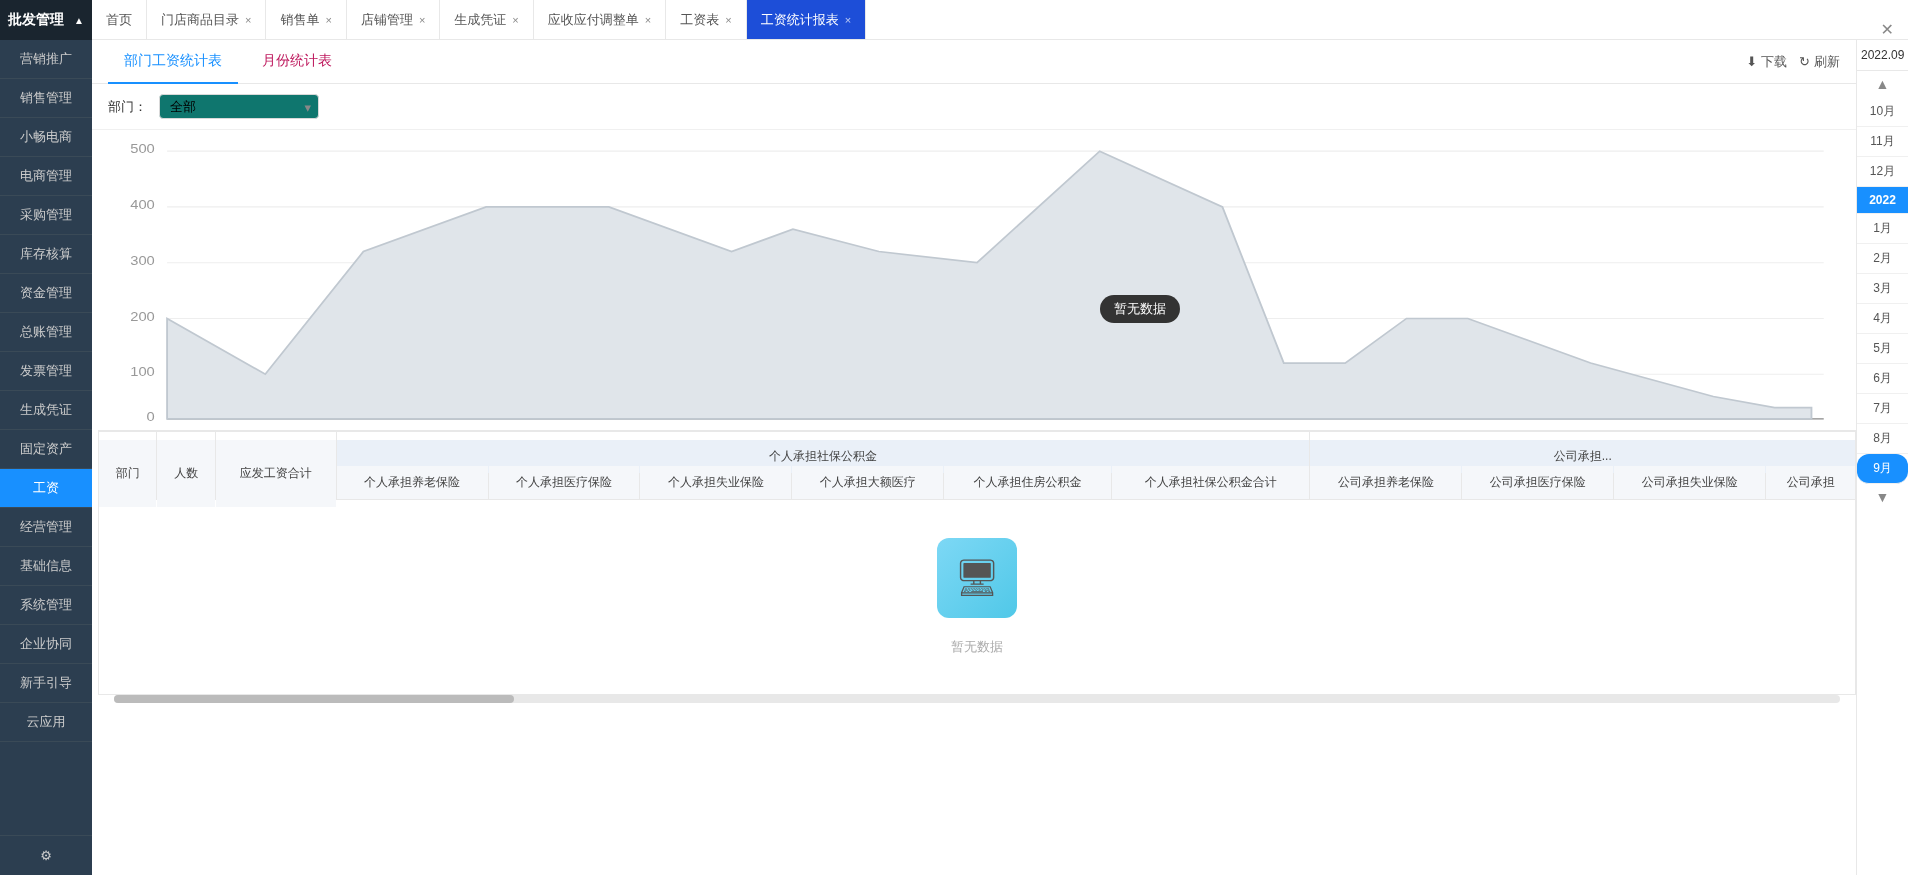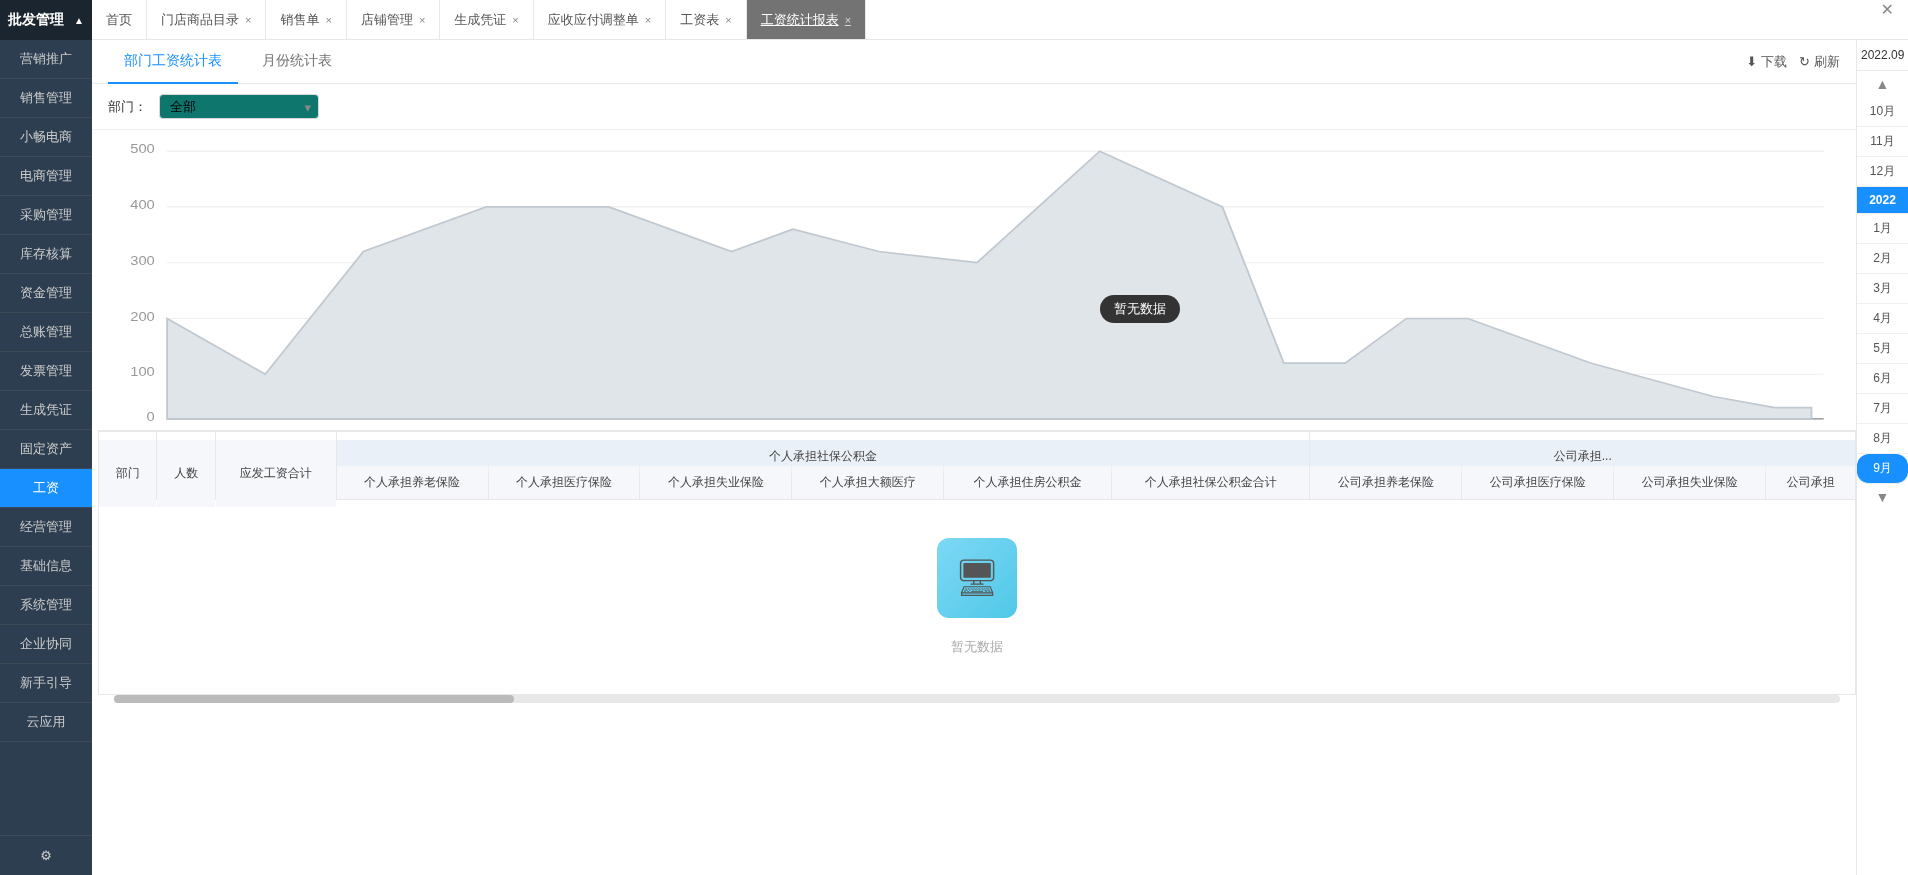--- a/index.html
+++ b/index.html
@@ -58,7 +58,7 @@
       background: #fff;
       border-bottom: 1px solid #e8e8e8;
       display: flex;
-      align-items: flex-start;
+      align-items: flex-end;
       padding: 0;
       height: 40px;
       flex-shrink: 0;

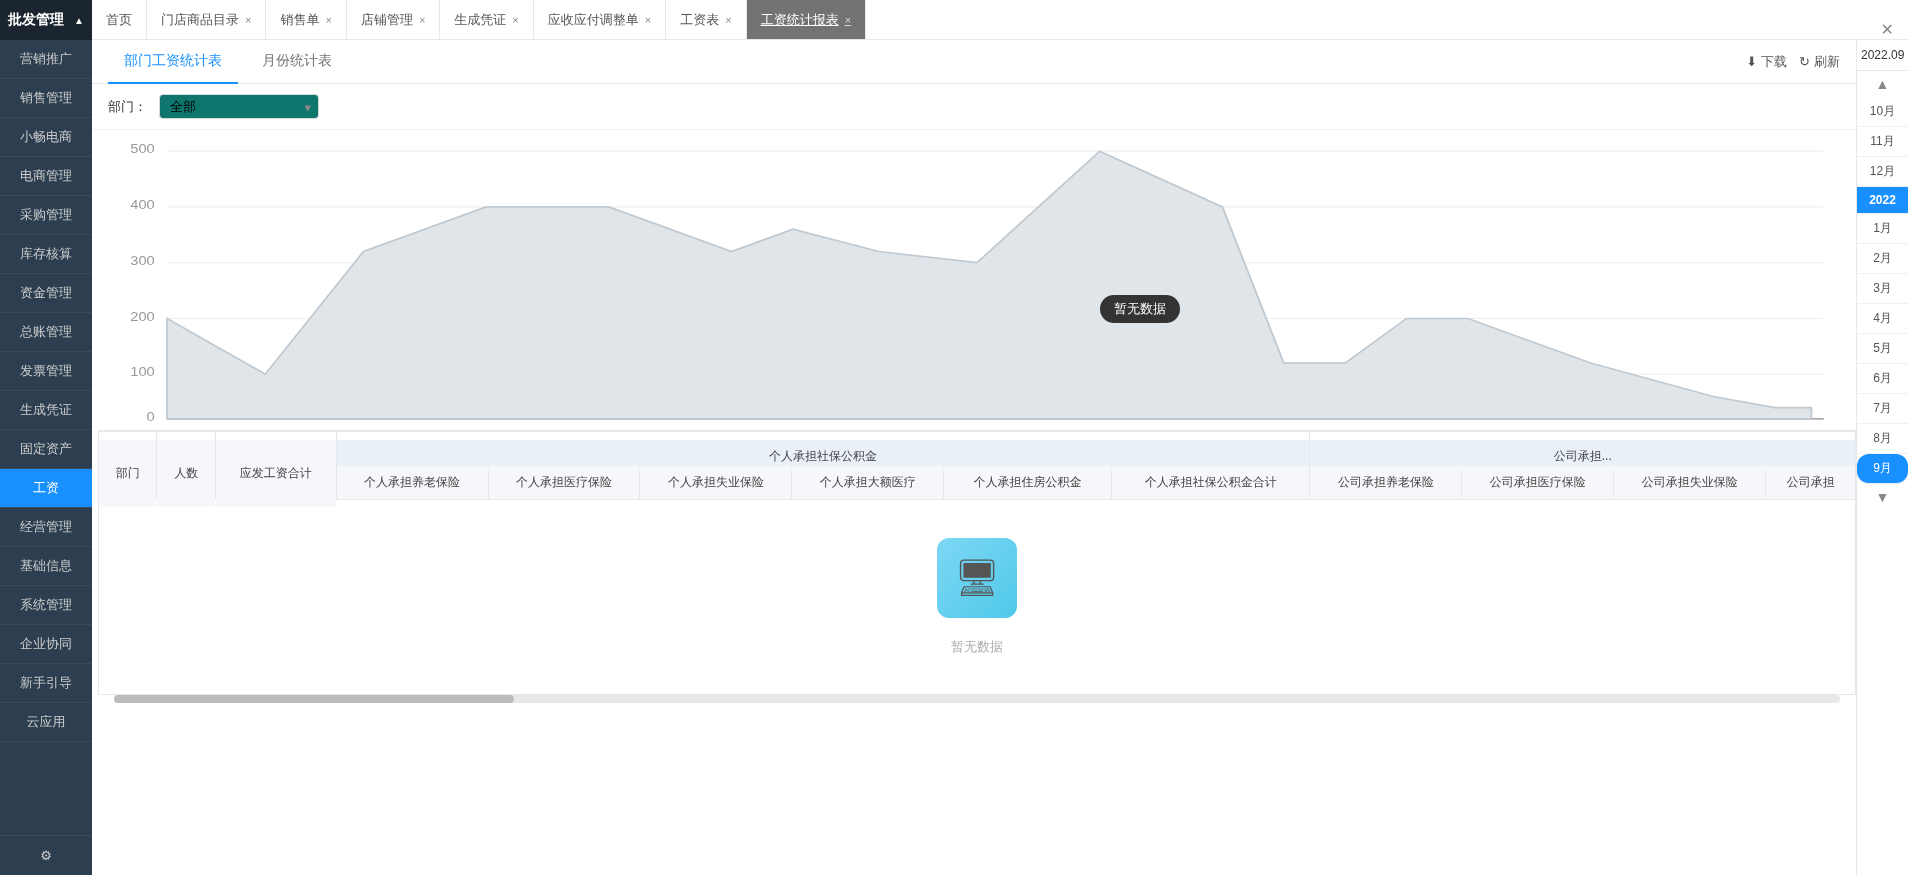--- a/index.html
+++ b/index.html
@@ -76,7 +76,7 @@
       white-space: nowrap;
       flex-shrink: 0;
     }
-    .tab-item.active { background: #737373; color: #fff; text-decoration: underline; }
+    .tab-item.active { background: #1d4ed8; color: #fff; }
     .tab-item .close-btn {
       margin-left: 6px;
       font-size: 11px;

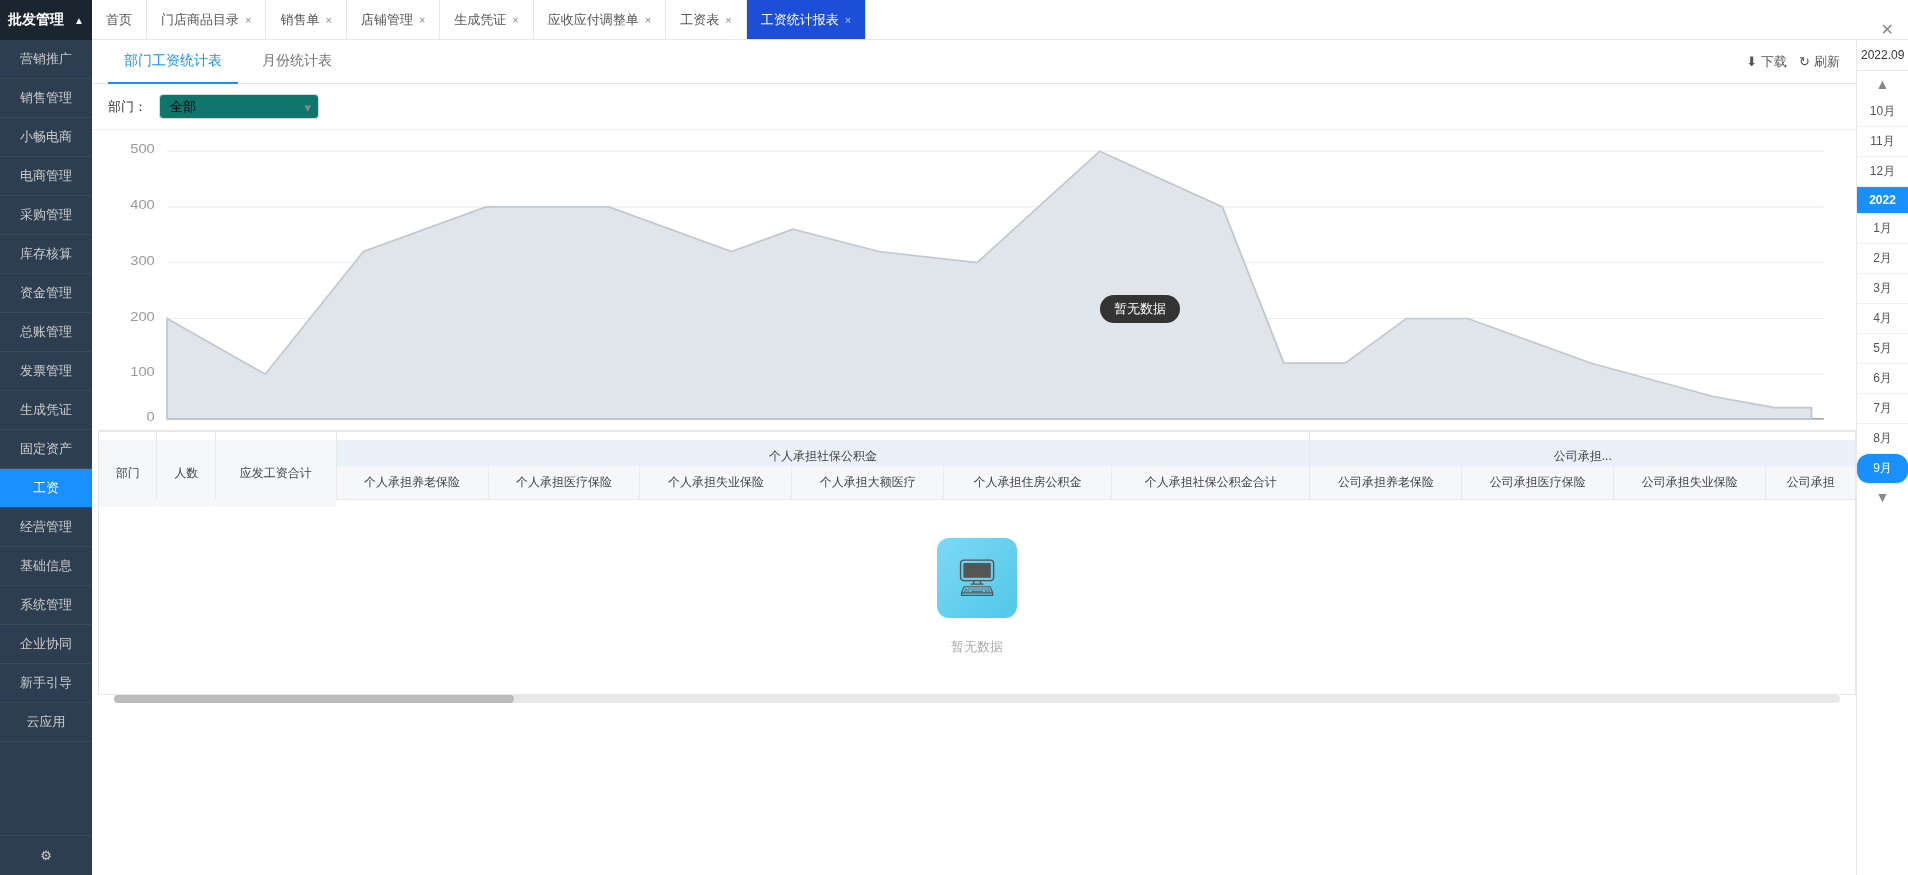--- a/index.html
+++ b/index.html
@@ -132,7 +132,7 @@
       align-items: center;
       cursor: pointer;
       font-size: 14px;
-      color: #737373;
+      color: #be185d;
       border-bottom: 2px solid transparent;
       margin-right: 8px;
     }

